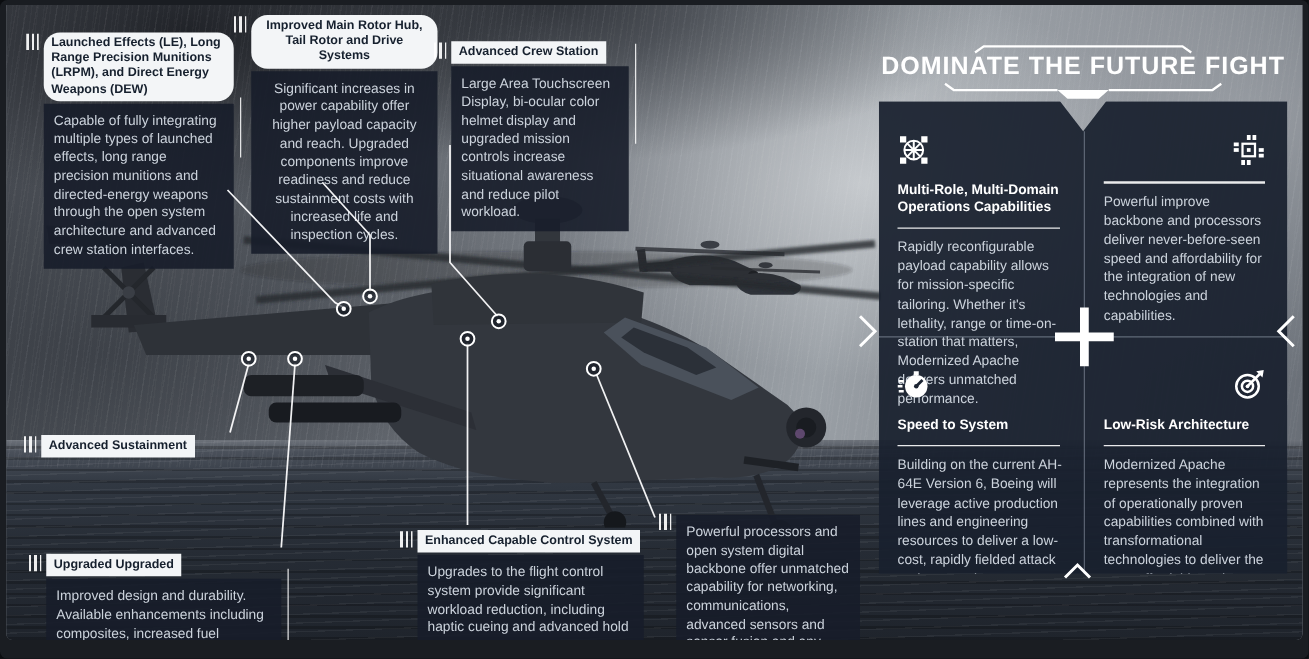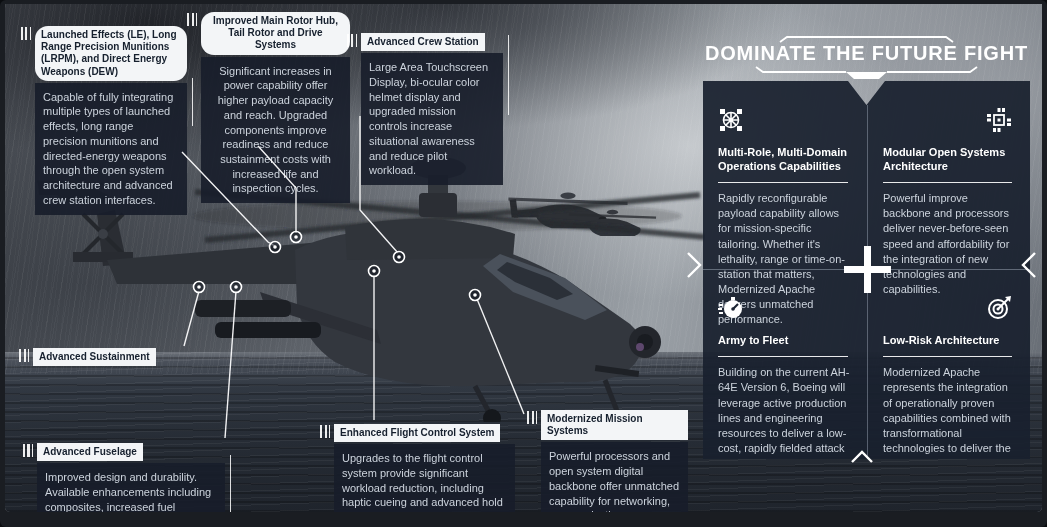--- a/index.html
+++ b/index.html
@@ -195,7 +195,6 @@
                 <rect x="21" y="16" width="4" height="3"></rect>
         </g>
             </svg></div>
-      <div class="q-title">Modular Open Systems Architecture</div>
       <div class="q-rule"></div>
       <div class="q-body">Powerful improve backbone and processors deliver never-before-seen speed and affordability for the integration of new technologies and capabilities.</div>
     </div>

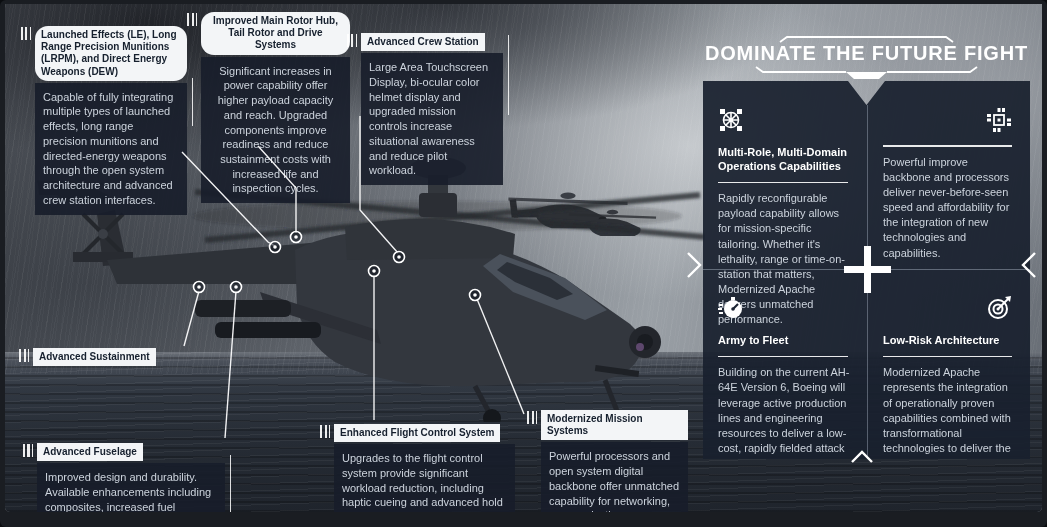--- a/index.html
+++ b/index.html
@@ -210,7 +210,7 @@
                 <line x1="1" y1="18" x2="5" y2="18"></line>
         </g>
             </svg></div>
-      <div class="q-title">Army to Fleet</div>
+      <div class="q-title">Speed to System</div>
       <div class="q-rule"></div>
       <div class="q-body">Building on the current AH-64E Version 6, Boeing will leverage active production lines and engineering resources to deliver a low-cost, rapidly fielded attack and reconnaissance helicopter to ensure continuation of the mission while increasing capability.</div>
     </div>

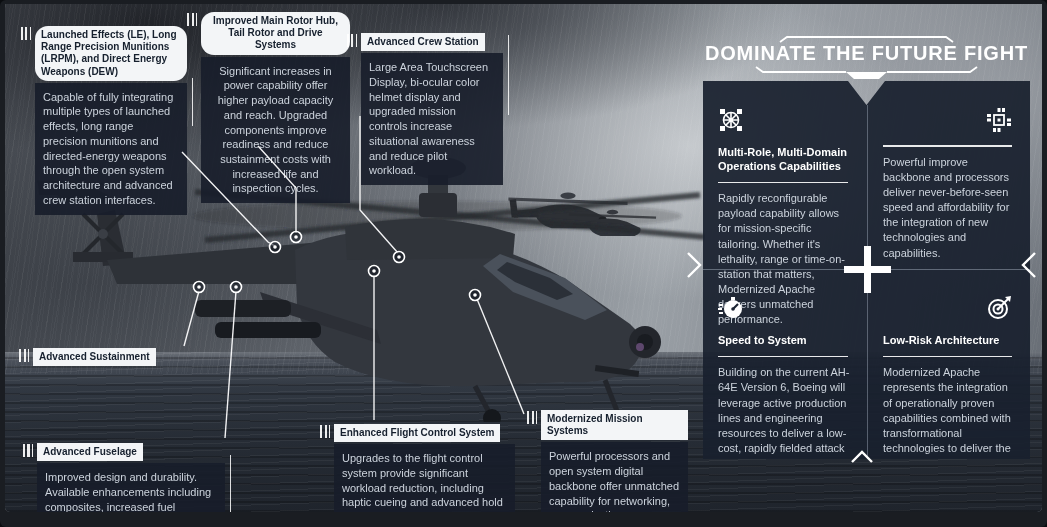--- a/index.html
+++ b/index.html
@@ -313,7 +313,6 @@
   </div>
   <div class="callout c7">
     <span class="bars"></span>
-    <div class="c-title">Modernized Mission Systems</div>
     <div class="c-body">Powerful processors and open system digital backbone offer unmatched capability for networking, communications, advanced sensors and sensor fusion and any other technologies.</div>
   </div>
 

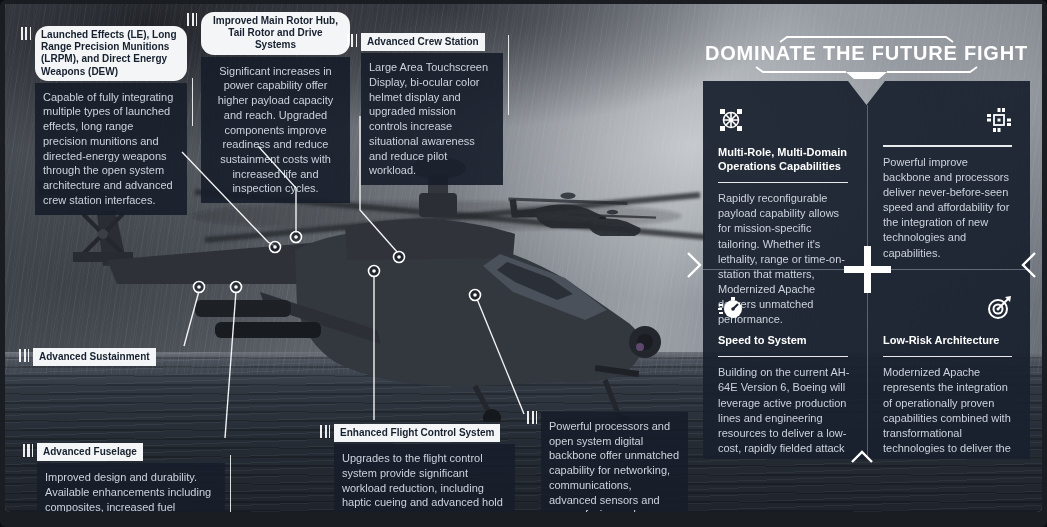--- a/index.html
+++ b/index.html
@@ -308,7 +308,7 @@
   </div>
   <div class="callout c6">
     <span class="bars"></span>
-    <div class="c-title">Enhanced Flight Control System</div>
+    <div class="c-title">Enhanced Capable Control System</div>
     <div class="c-body">Upgrades to the flight control system provide significant workload reduction, including haptic cueing and advanced hold modes that allow crews to fly on any mission in any conditions safely and effectively.</div>
   </div>
   <div class="callout c7">

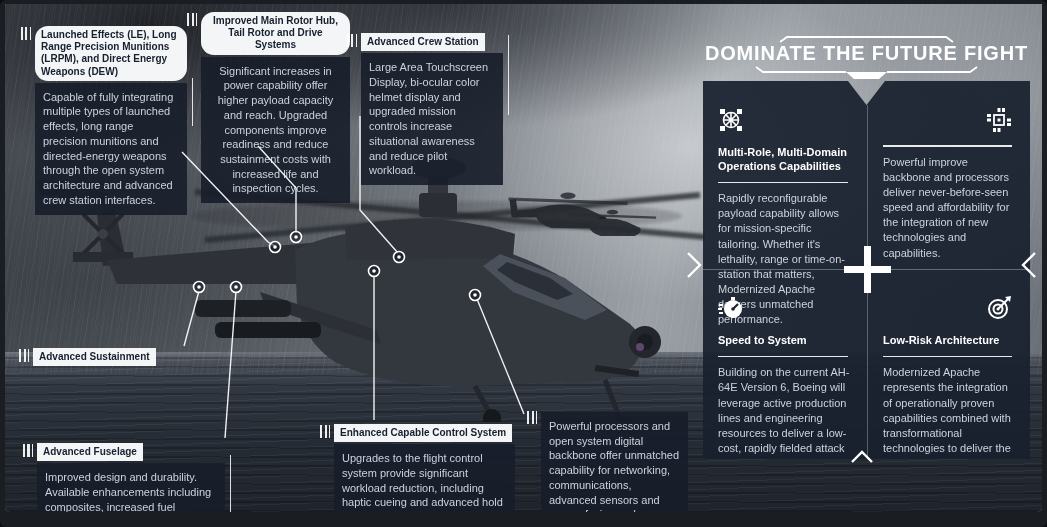--- a/index.html
+++ b/index.html
@@ -303,7 +303,7 @@
   </div>
   <div class="callout c5">
     <span class="bars"></span>
-    <div class="c-title">Advanced Fuselage</div>
+    <div class="c-title">Upgraded Upgraded</div>
     <div class="c-body">Improved design and durability. Available enhancements including composites, increased fuel capacity and ballistic tolerance.</div>
   </div>
   <div class="callout c6">

